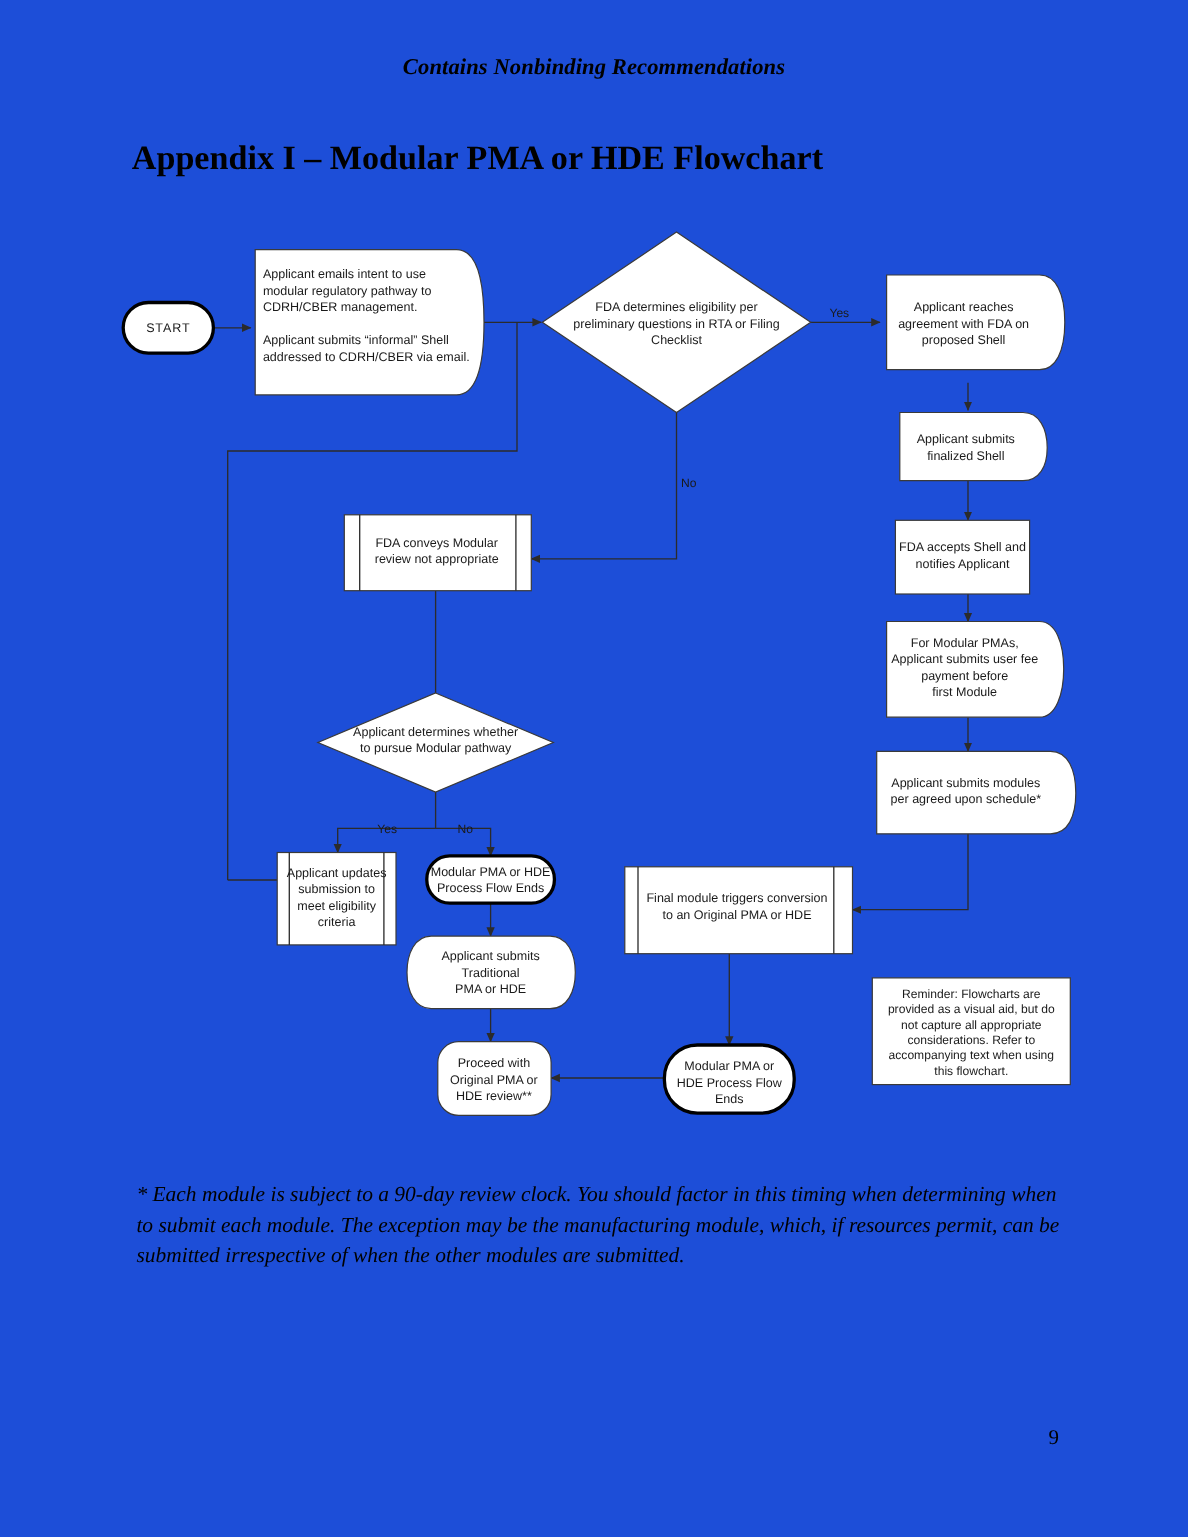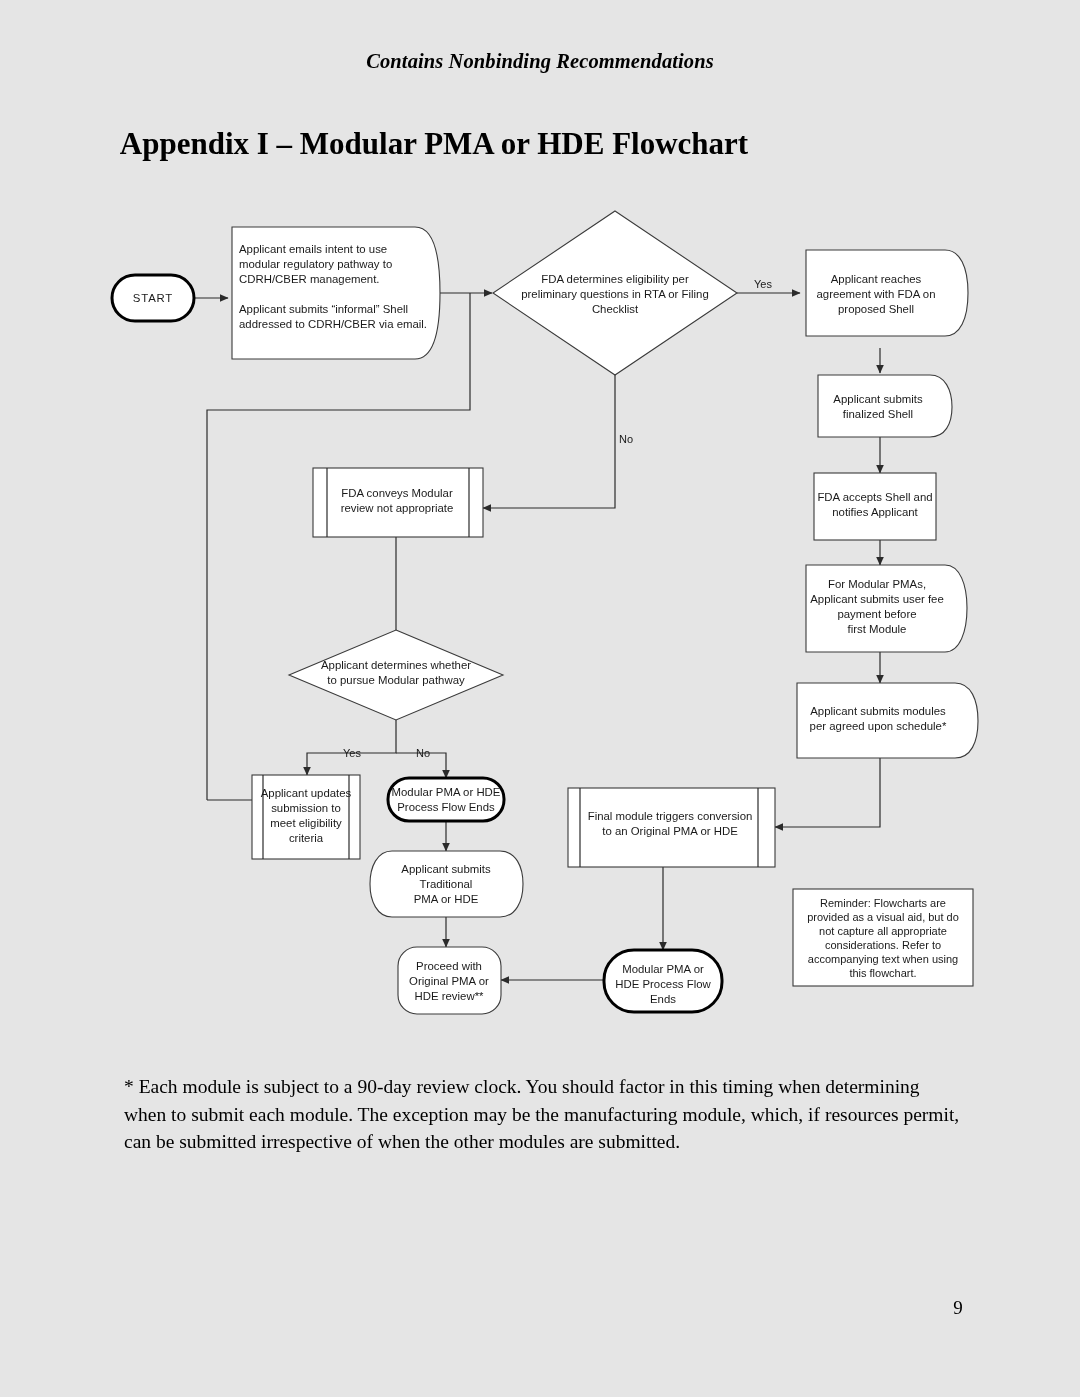--- a/index.html
+++ b/index.html
@@ -4,7 +4,7 @@
 <style>
   html,body{margin:0;padding:0;background:#fff;}
   body{width:1080px;height:1397px;position:relative;font-family:"Liberation Serif",serif;color:#000;}
-  .page{position:relative;width:1080px;height:1397px;overflow:hidden;background:#e5e5e5;}
+  .page{position:relative;width:1080px;height:1397px;overflow:hidden;background:#1d4ed8;}
   .hdr{position:absolute;top:50px;left:0;width:1080px;text-align:center;font-family:"Liberation Serif",serif;
        font-style:italic;font-weight:bold;font-size:20.5px;letter-spacing:.1px;}
   .title{position:absolute;top:126px;left:0;width:868px;text-align:center;font-family:"Liberation Serif",serif;

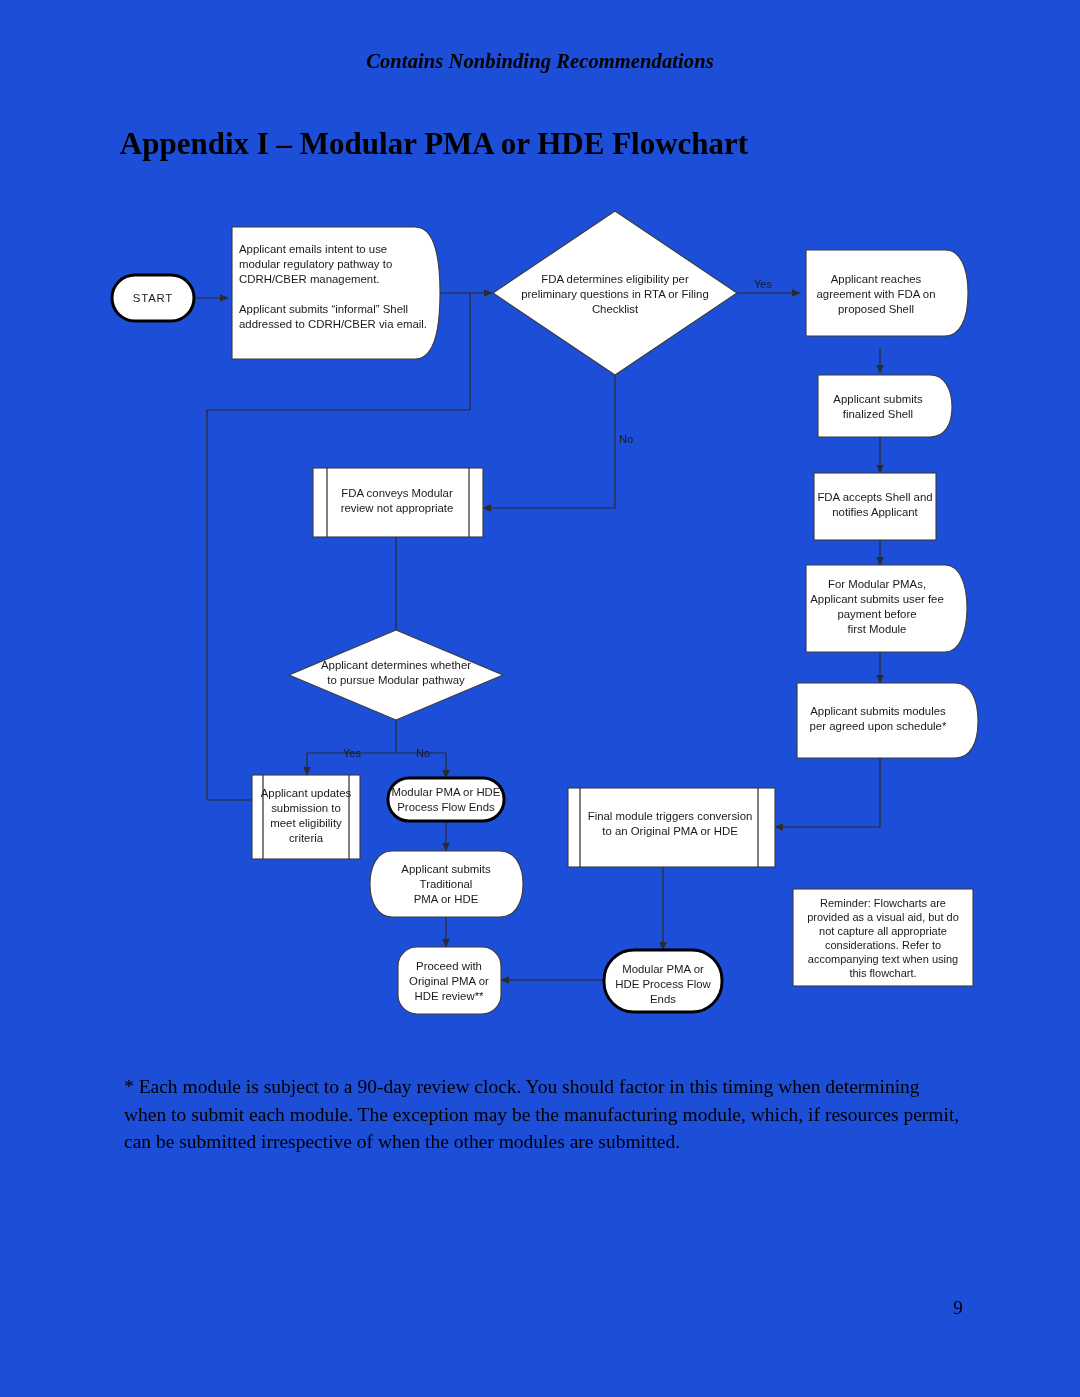--- a/index.html
+++ b/index.html
@@ -12,7 +12,7 @@
   .chartwrap{position:absolute;top:205px;left:0;width:1080px;height:830px;}
   .notes{position:absolute;top:1073px;left:124px;width:840px;font-family:"Liberation Serif",serif;
          font-size:19.5px;line-height:1.42;text-align:left;}
-  .notes p{margin:0;}
+  .notes p{margin:0;font-style:italic;}
   .pageno{position:absolute;top:1297px;left:0;width:1080px;text-align:center;font-family:"Liberation Serif",serif;font-size:19px;}
   .pageno span{display:inline-block;margin-left:836px;}
   svg{display:block;}

